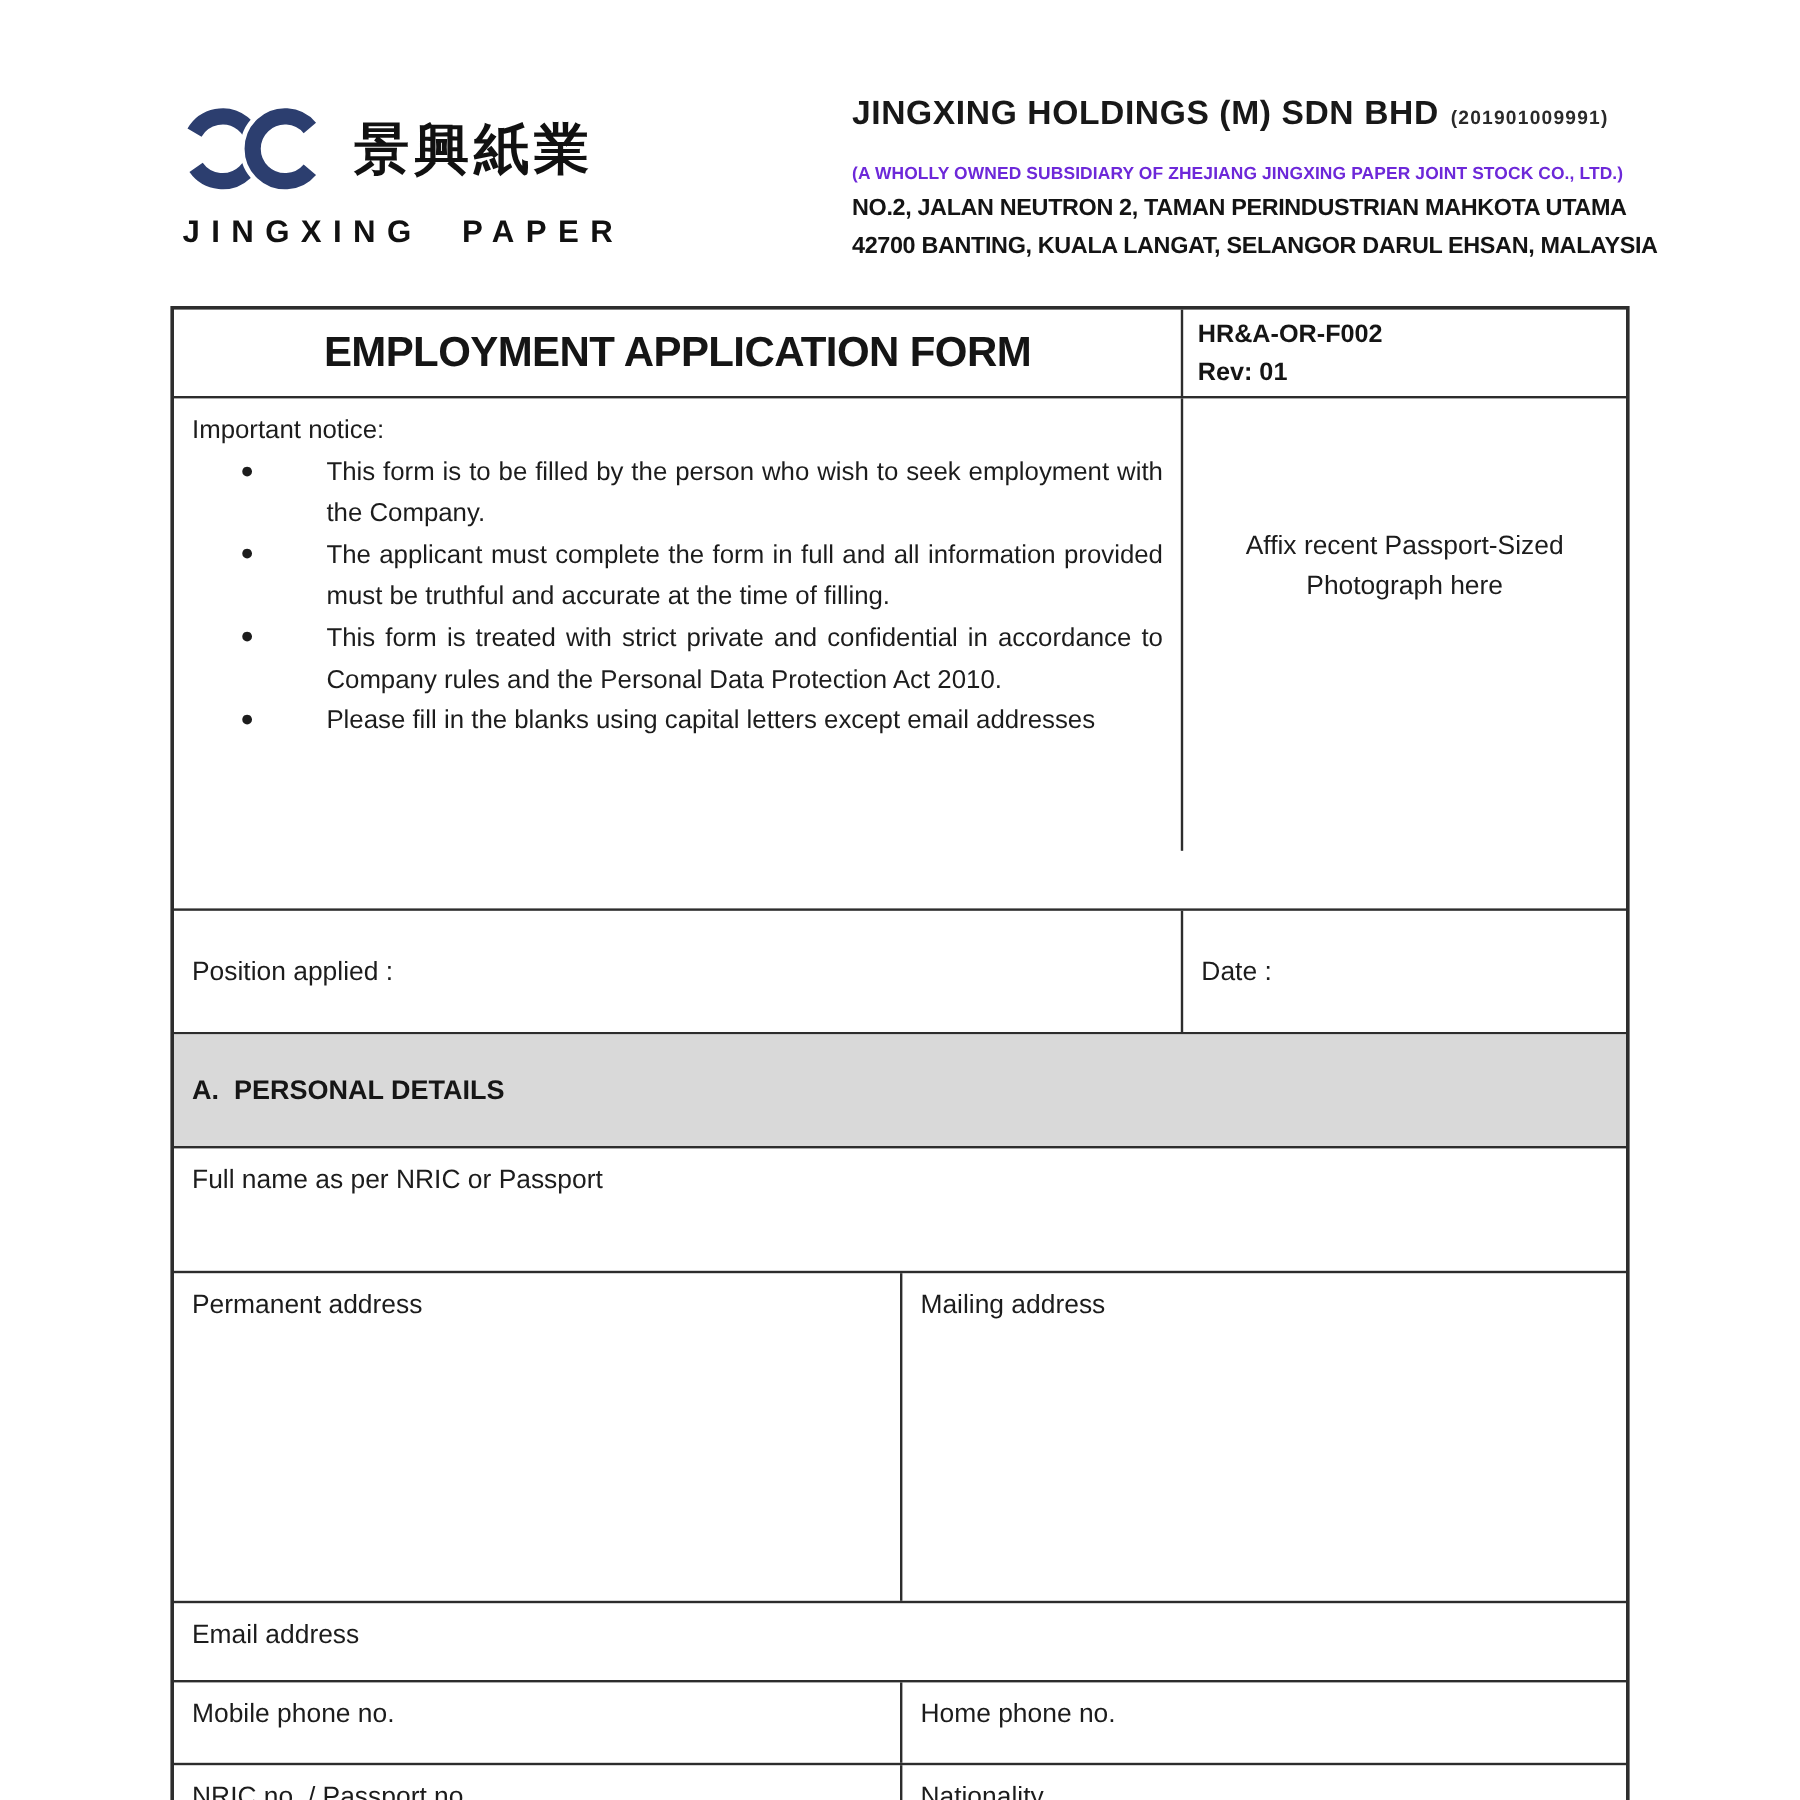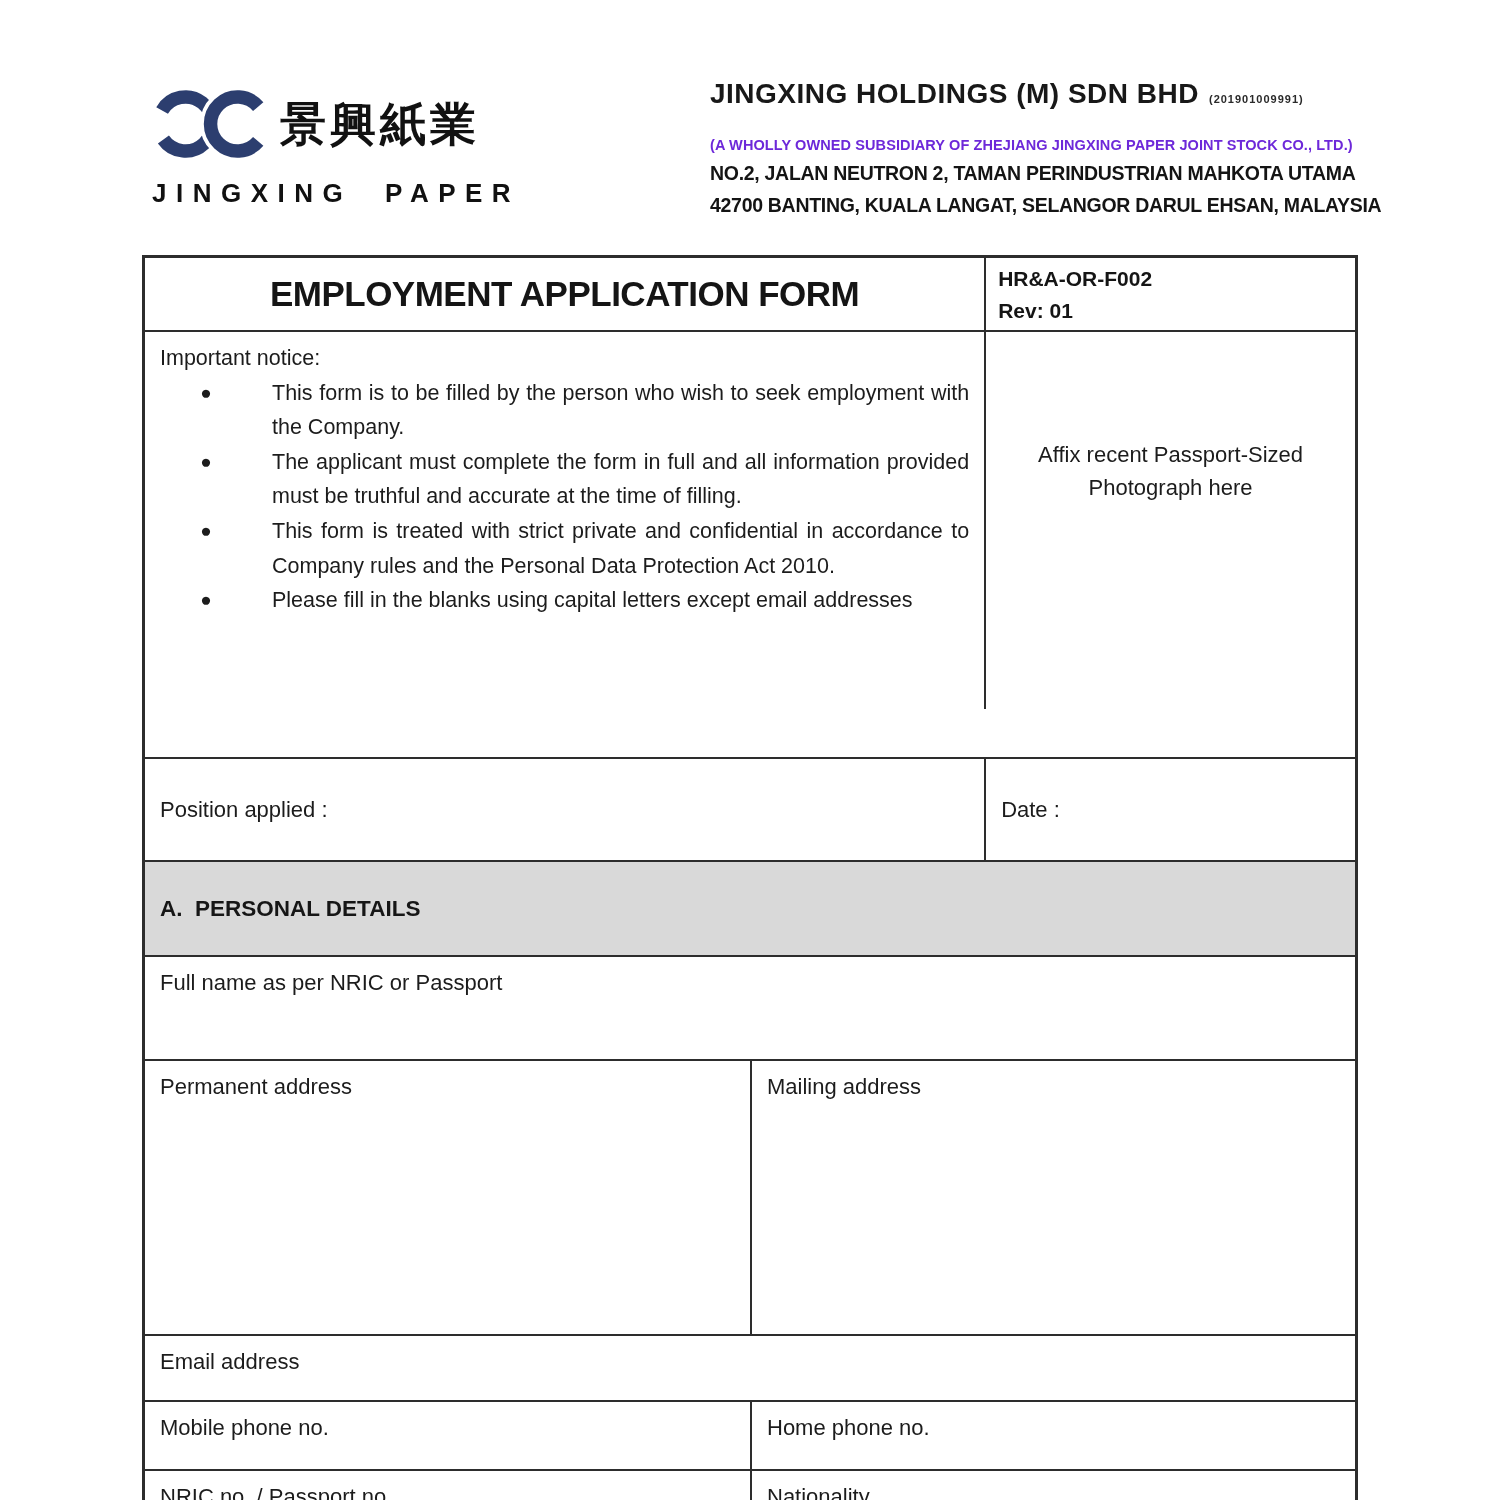--- a/index.html
+++ b/index.html
@@ -11,7 +11,7 @@
 
   
   .logo-block { position:absolute; left:152px; top:84px; }
-  .logo-row { display:flex; align-items:center; gap:5px;text-align:right; }
+  .logo-row { display:flex; align-items:center; gap:20px;text-align:right; }
   .logo-mark { display:block; }
   .logo-cn {
     font-family:"DejaVu Sans", sans-serif; font-weight:bold; font-size:46px;

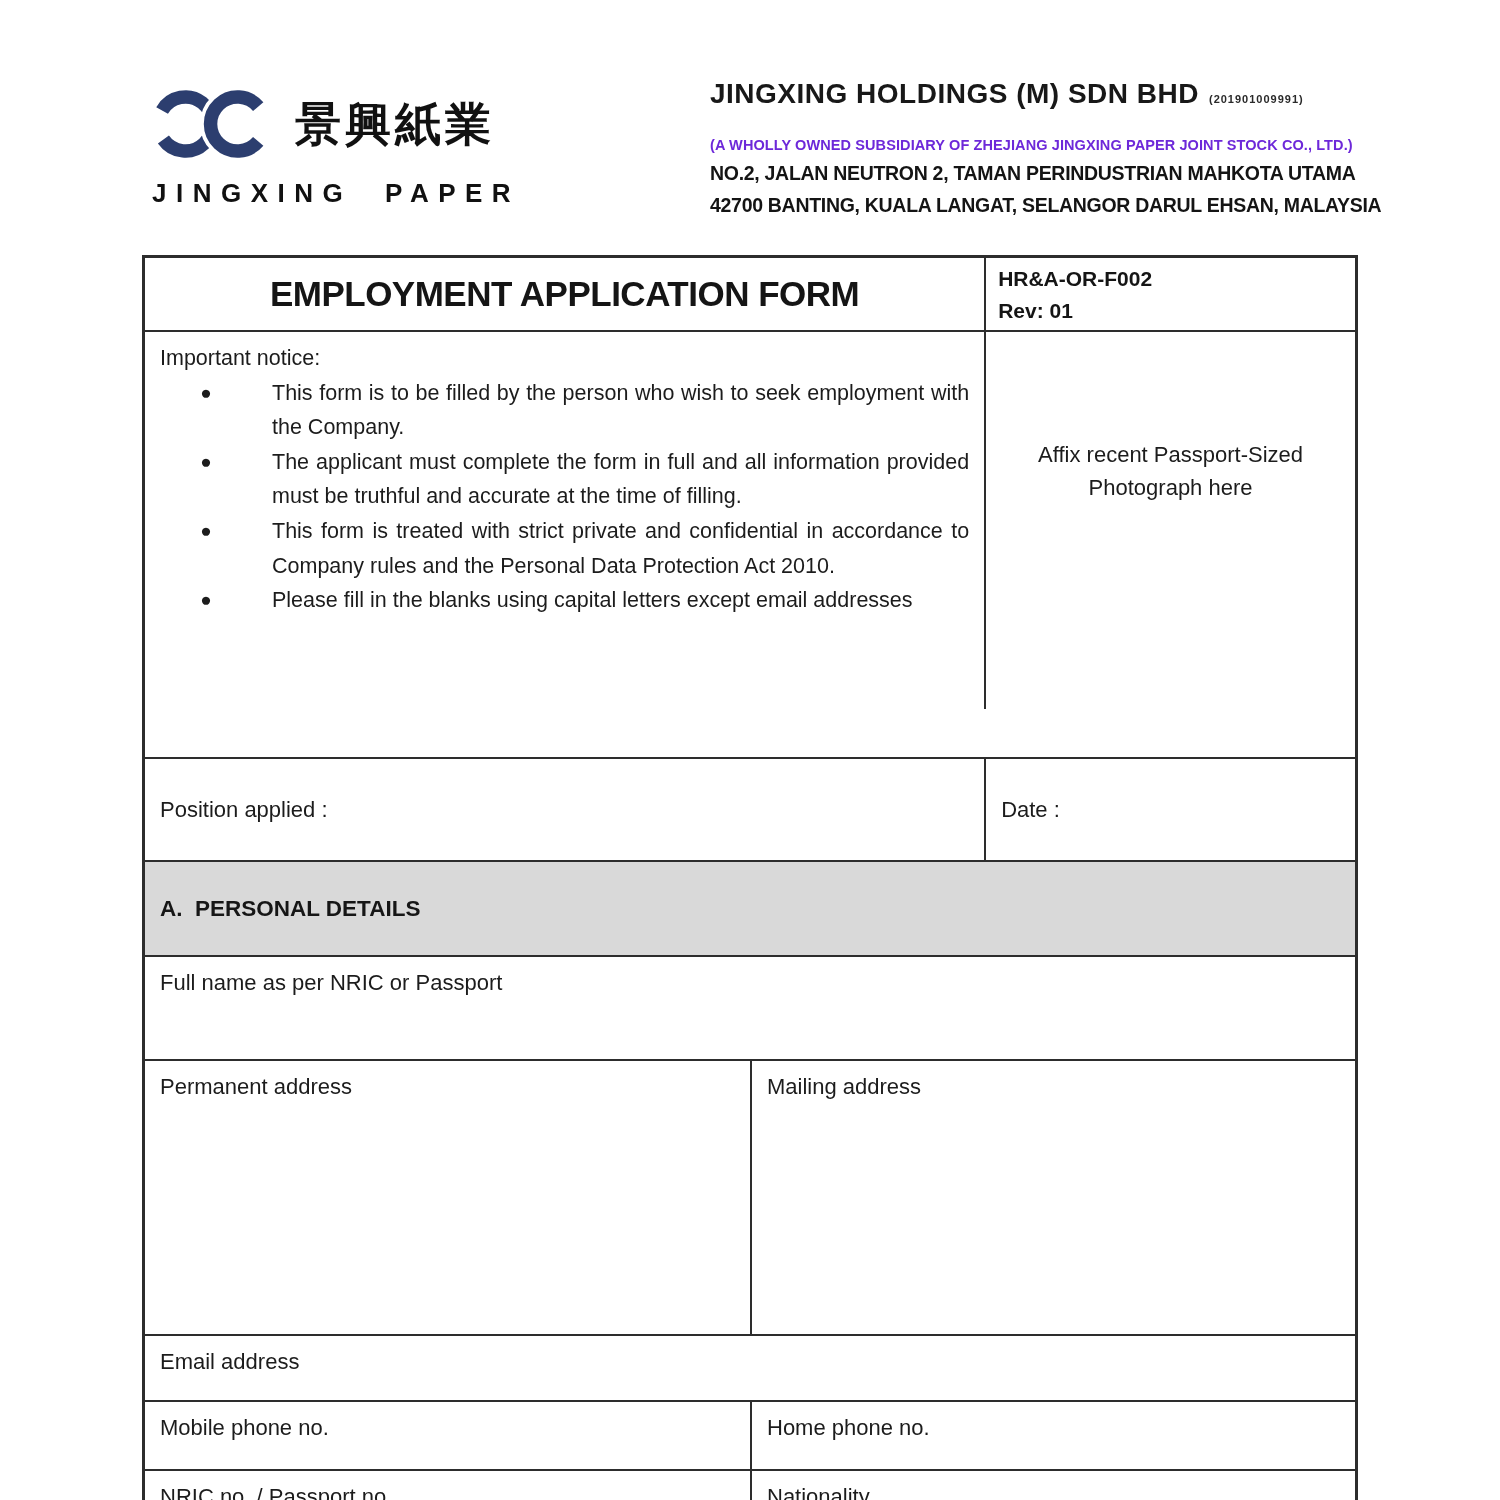--- a/index.html
+++ b/index.html
@@ -25,7 +25,7 @@
   .company-block { position:absolute; left:710px; top:78px; width:670px; }
   .company-line1 { display:flex; align-items:baseline; gap:10px; white-space:nowrap; }
   .company-name { font-weight:bold; font-size:28px; letter-spacing:0.5px; color:#181818; }
-  .company-reg  { font-weight:bold; font-size:11px; letter-spacing:1px; color:#2a2a2a; }
+  .company-reg  { font-weight:bold; font-size:16px; letter-spacing:1px; color:#2a2a2a; }
   .company-sub  { margin-top:27px; font-weight:bold; font-size:14.5px; letter-spacing:0.1px; color:#6d28d9; white-space:nowrap; }
   .company-addr { margin-top:9px; font-weight:bold; font-size:19.5px; letter-spacing:-0.3px; color:#141414; white-space:nowrap; }
 

